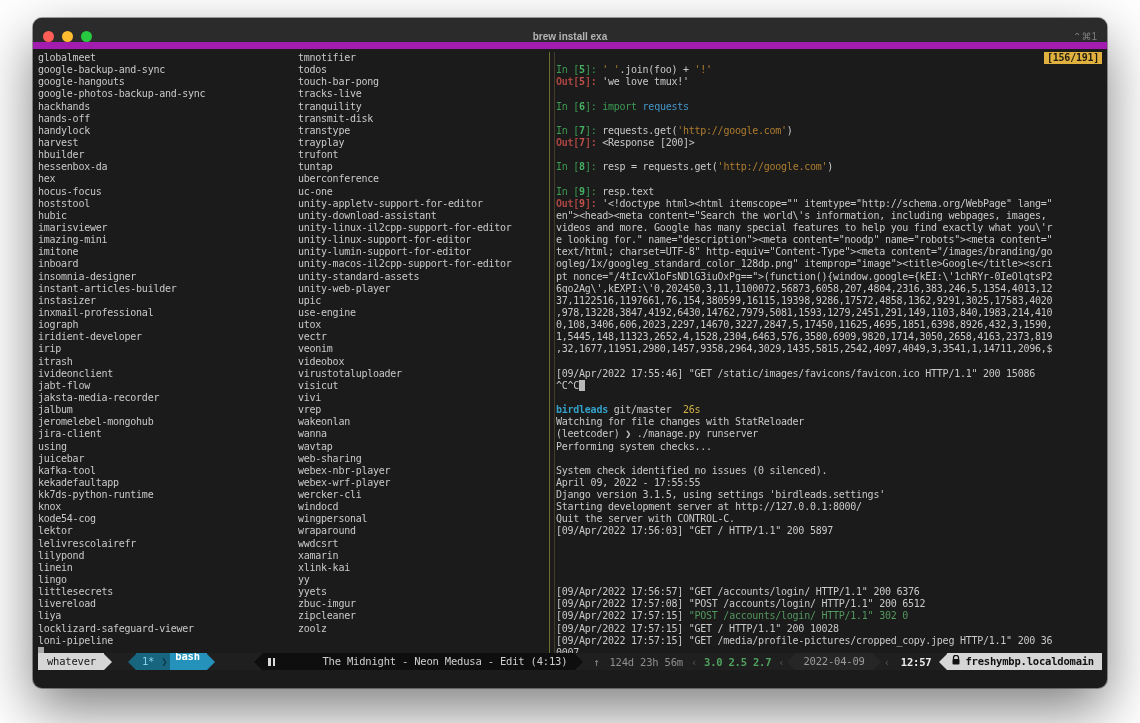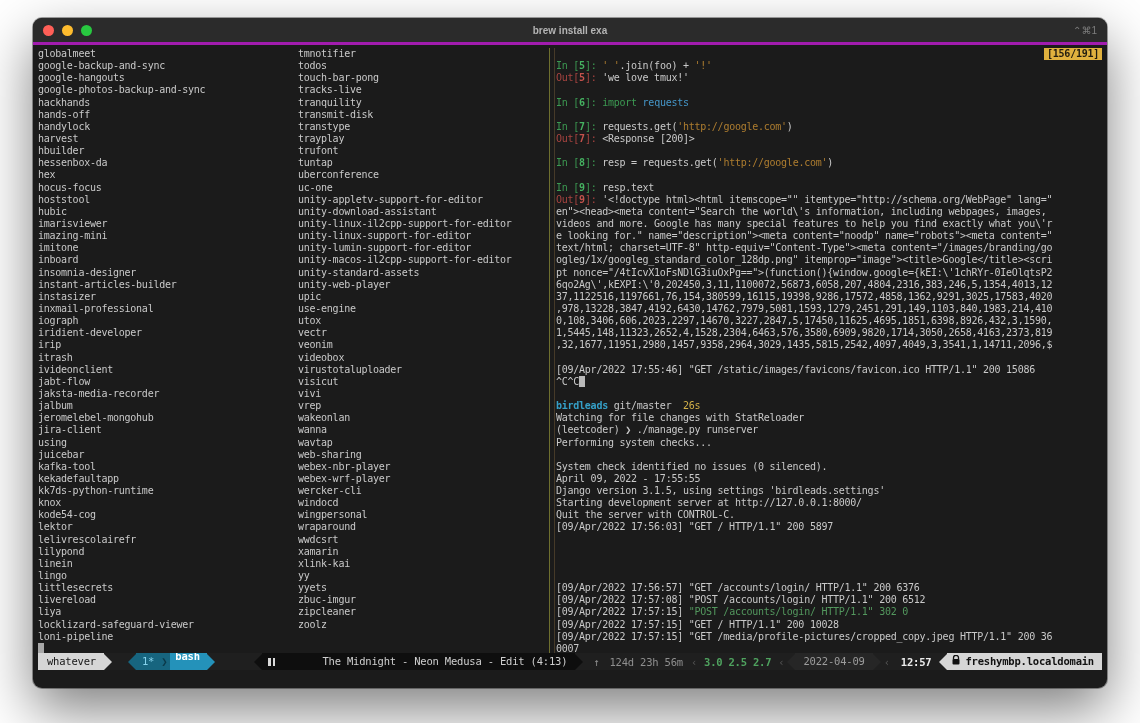--- a/index.html
+++ b/index.html
@@ -9,8 +9,8 @@
           background:#1b1b1b;overflow:hidden;display:flex;flex-direction:column;
           box-shadow:0 22px 55px rgba(0,0,0,.5), 0 0 0 1px rgba(0,0,0,.35);}
   
-  .titlebar{height:24px;background:#2b2b2b;border-bottom:3px solid #a21caf;position:relative;
-            display:flex;align-items:center;flex:0 0 auto;}
+  .titlebar{height:24px;background:#2b2b2b;border-bottom:7px solid #a21caf;position:relative;
+            display:flex;align-items:flex-end;flex:0 0 auto;}
   .lights{display:flex;gap:8px;margin-left:10px;}
   .light{width:11px;height:11px;border-radius:50%;}
   .light.red{background:#ff5f57;}

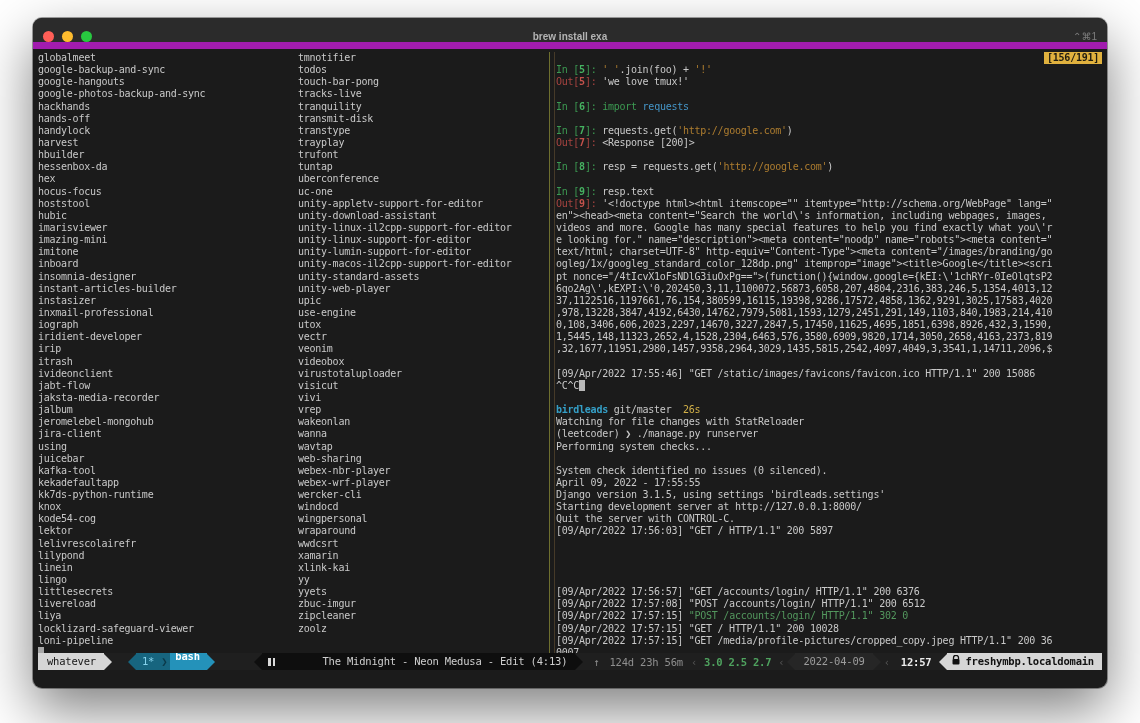--- a/index.html
+++ b/index.html
@@ -35,7 +35,7 @@
   .tl{height:12.15px;white-space:pre;overflow:hidden;}
   .c-g{color:#3c9a52;}
   .c-gb{color:#45b261;font-weight:bold;}
-  .c-r{color:#a84440;}
+  .c-r{color:#a84440;font-weight:bold;}
   .c-rb{color:#c4524c;font-weight:bold;}
   .c-o{color:#ae7d2f;}
   .c-b{color:#4596c8;font-weight:normal;}

